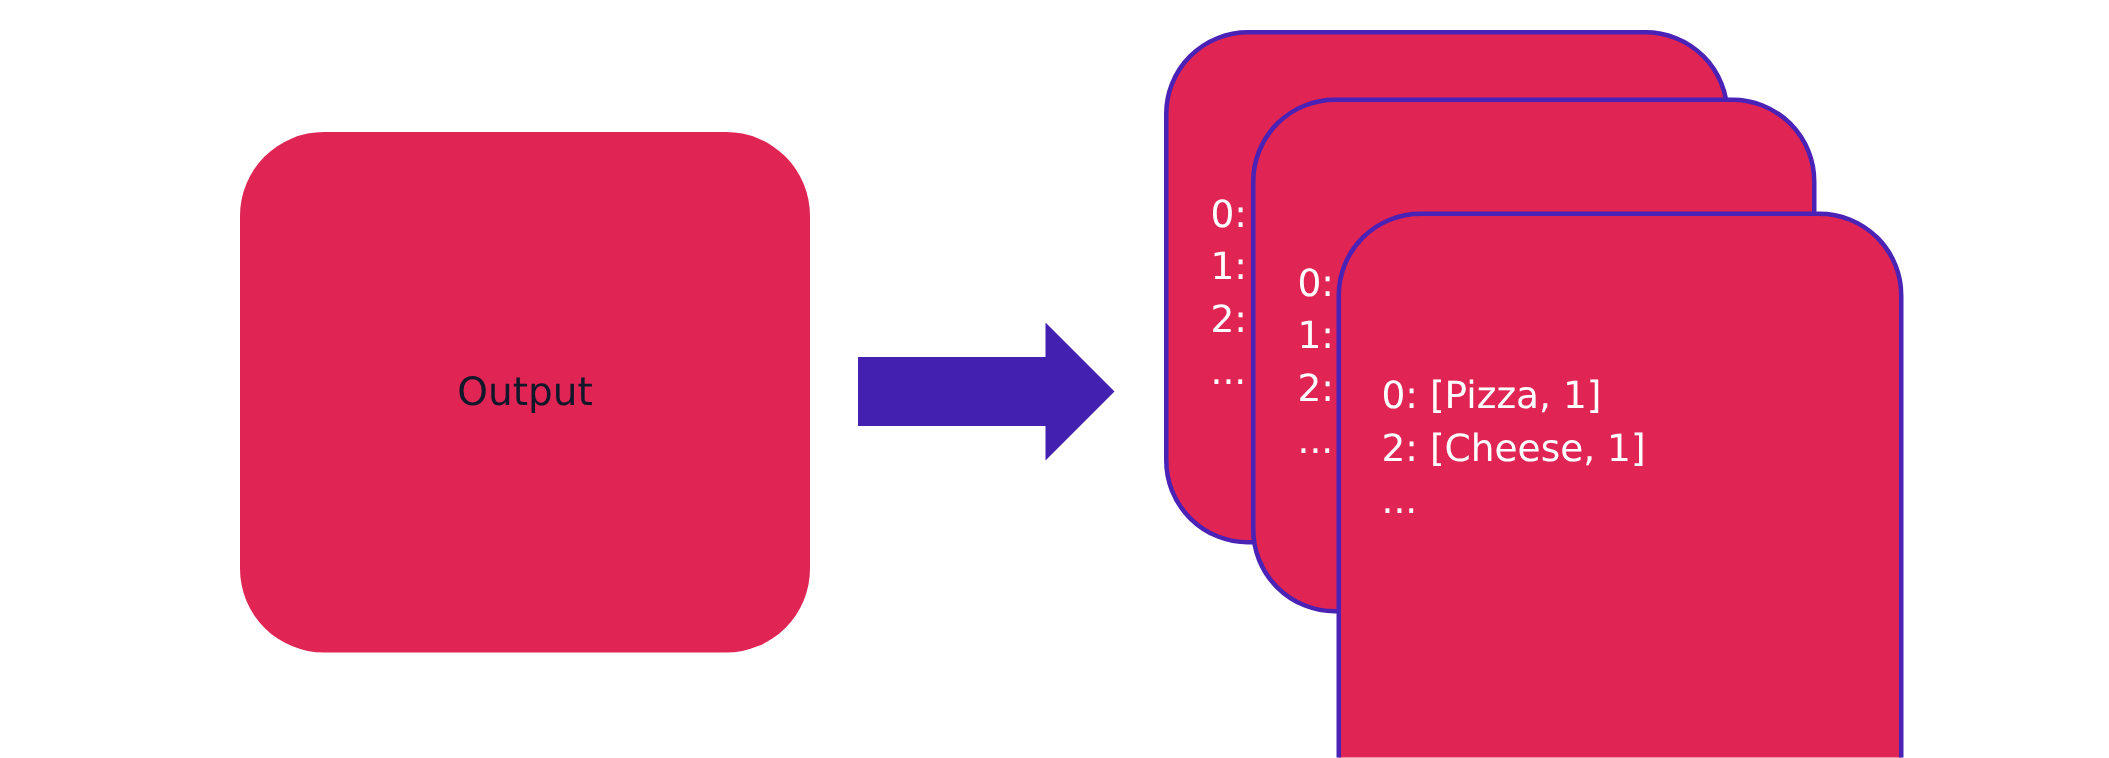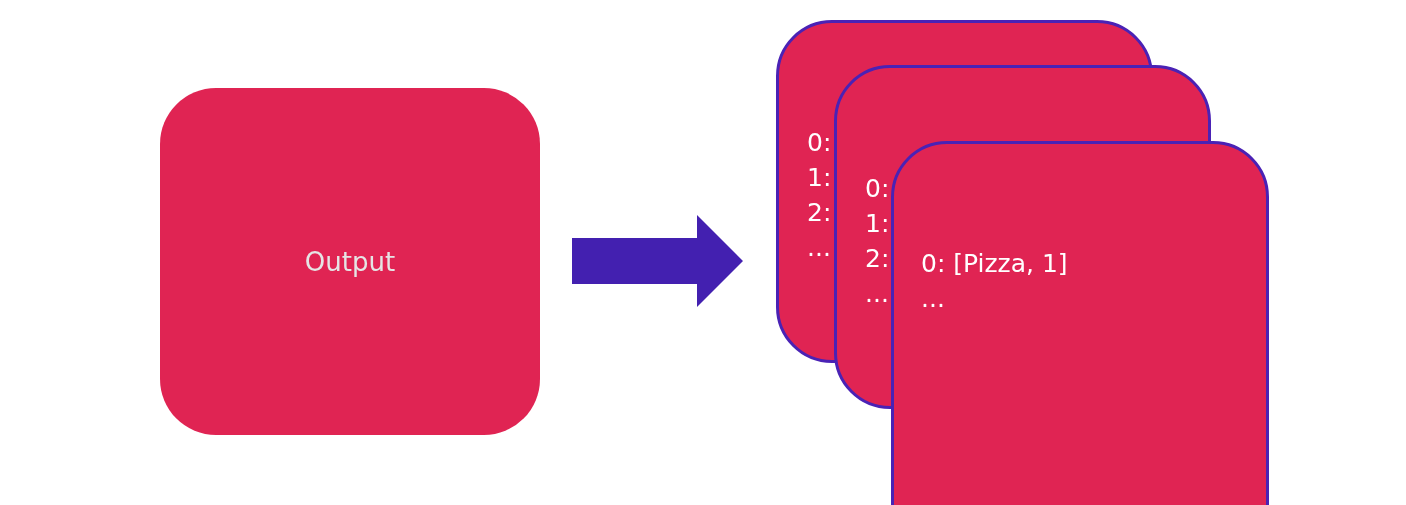--- a/index.html
+++ b/index.html
@@ -6,7 +6,7 @@
   body{width:1406px;height:505px;position:relative;overflow:hidden;font-family:"DejaVu Sans","Liberation Sans",sans-serif;}
   .box{position:absolute;background:#e02453;border-radius:56px;box-sizing:border-box;}
   .output-box{left:160px;top:88px;width:380px;height:347px;display:flex;align-items:center;justify-content:center;}
-  .output-label{color:#e5e5e5;font-size:26px;}
+  .output-label{color:#0f172a;font-size:26px;}
   .card{border:3px solid #4a22b5;}
   .card1{left:776px;top:20px;width:377px;height:343px;z-index:1;}
   .card2{left:834px;top:65px;width:377px;height:344px;z-index:2;}

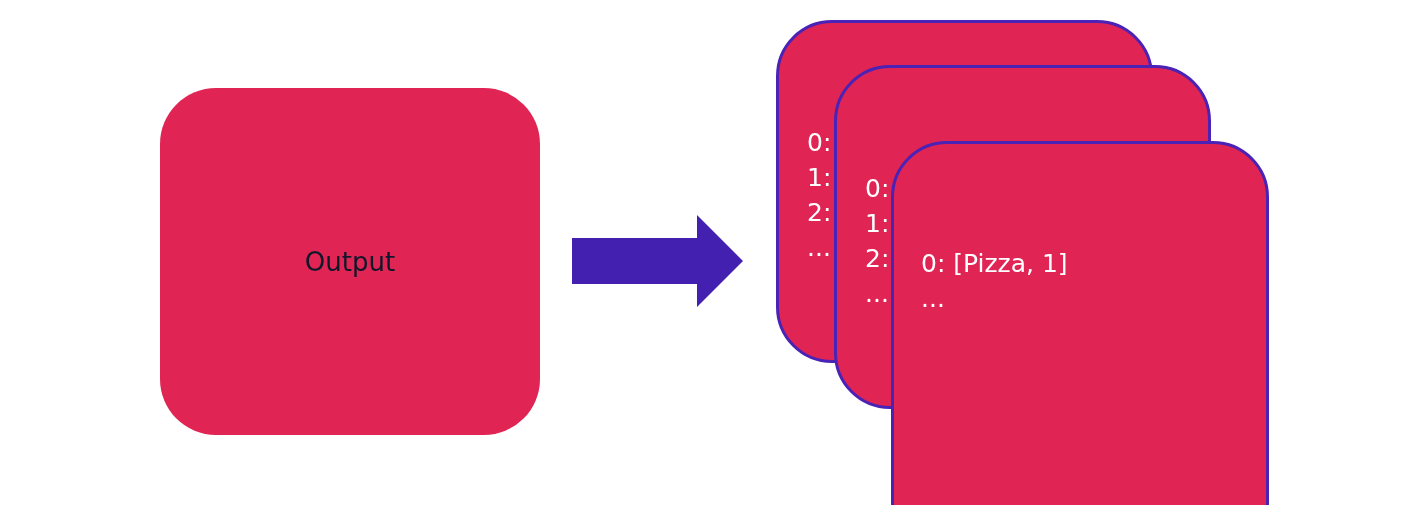--- a/index.html
+++ b/index.html
@@ -37,7 +37,7 @@
 </div>
 
 <div class="box card card3">
-  <div class="card-lines"><div>0: [Pizza, 1]</div><div>...</div></div>
+  <div class="card-lines"><div>0: [Pizza, 1]</div><div>2: [Cheese, 1]</div><div>...</div></div>
 </div>
 
 </body></html>

